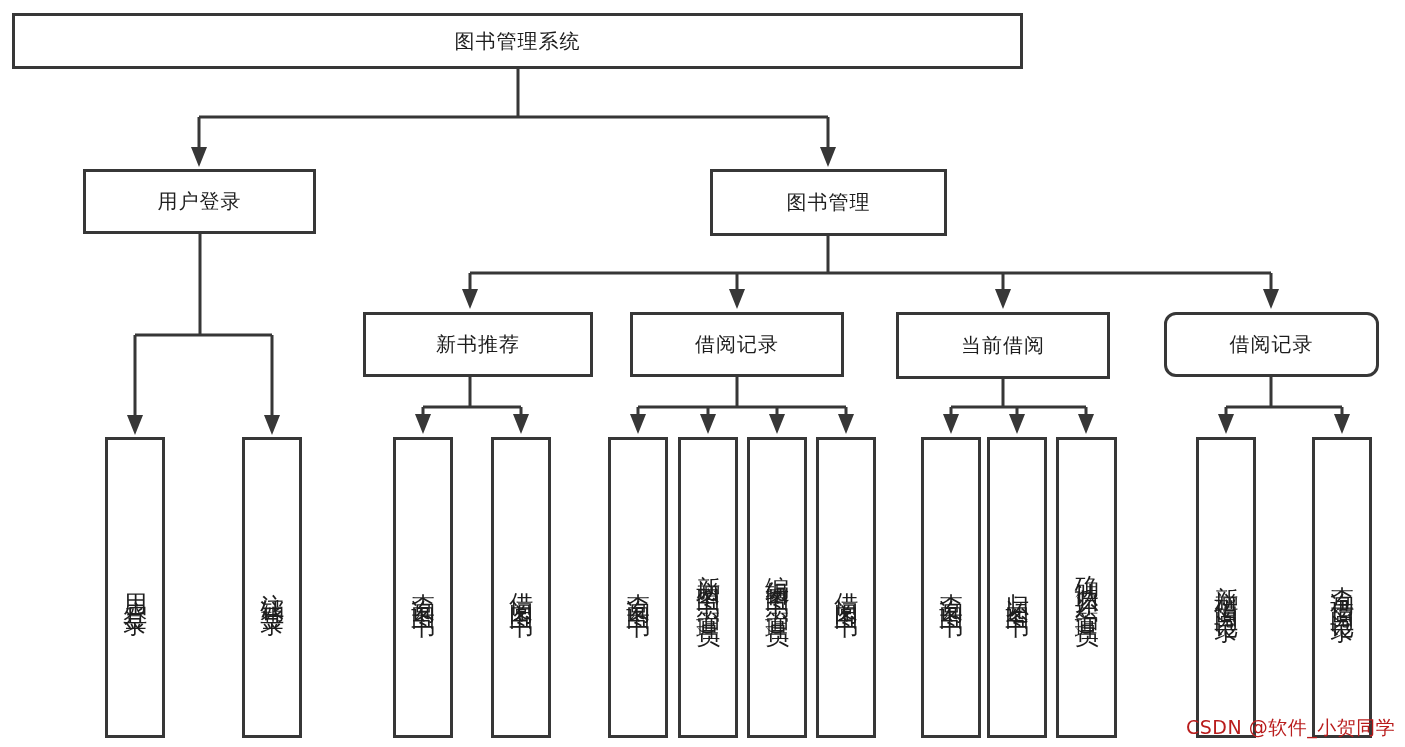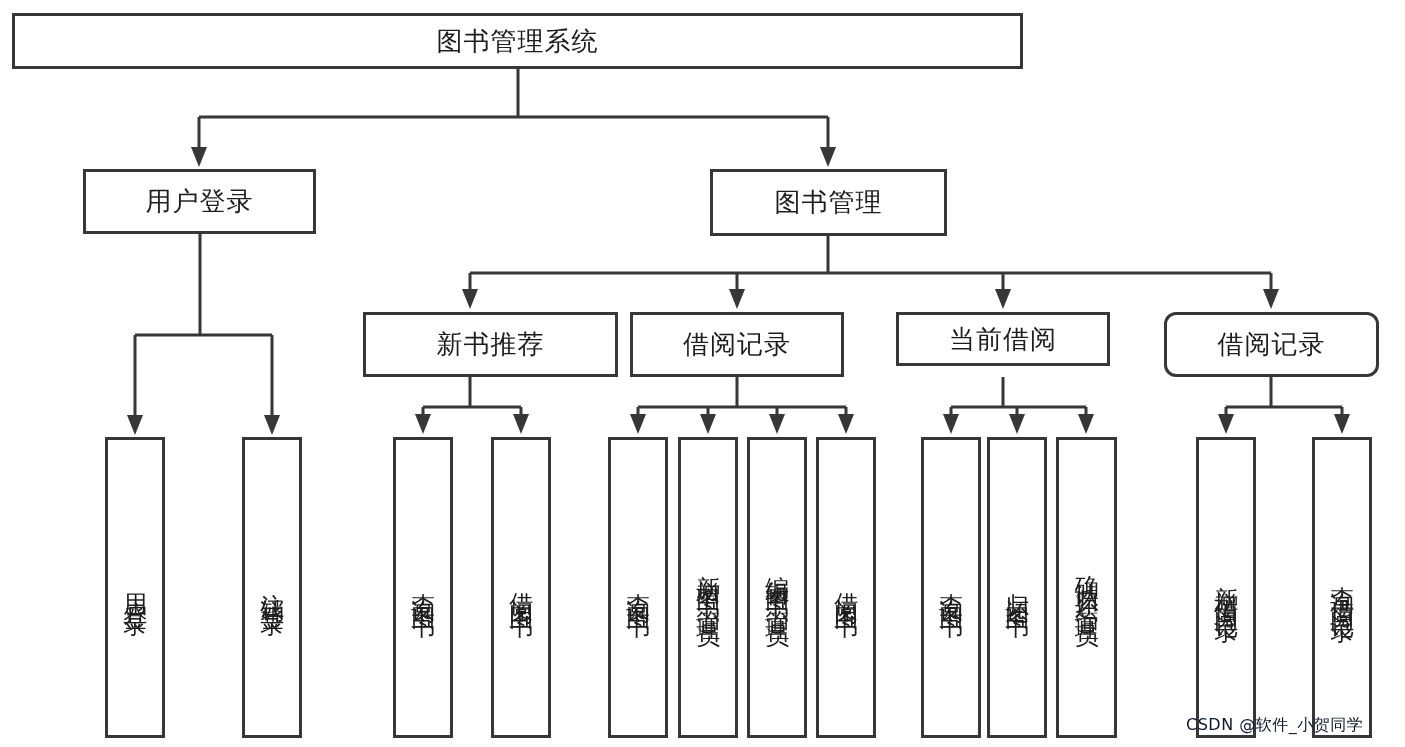--- a/index.html
+++ b/index.html
@@ -35,7 +35,7 @@
     align-items: center;
     justify-content: center;
   }
-  .h-label { font-size: 26px; letter-spacing: 1px; white-space: nowrap; }
+  .h-label { font-size: 20px; letter-spacing: 1px; white-space: nowrap; }
   .leaf .v-label {
     writing-mode: vertical-rl;
     text-orientation: mixed;

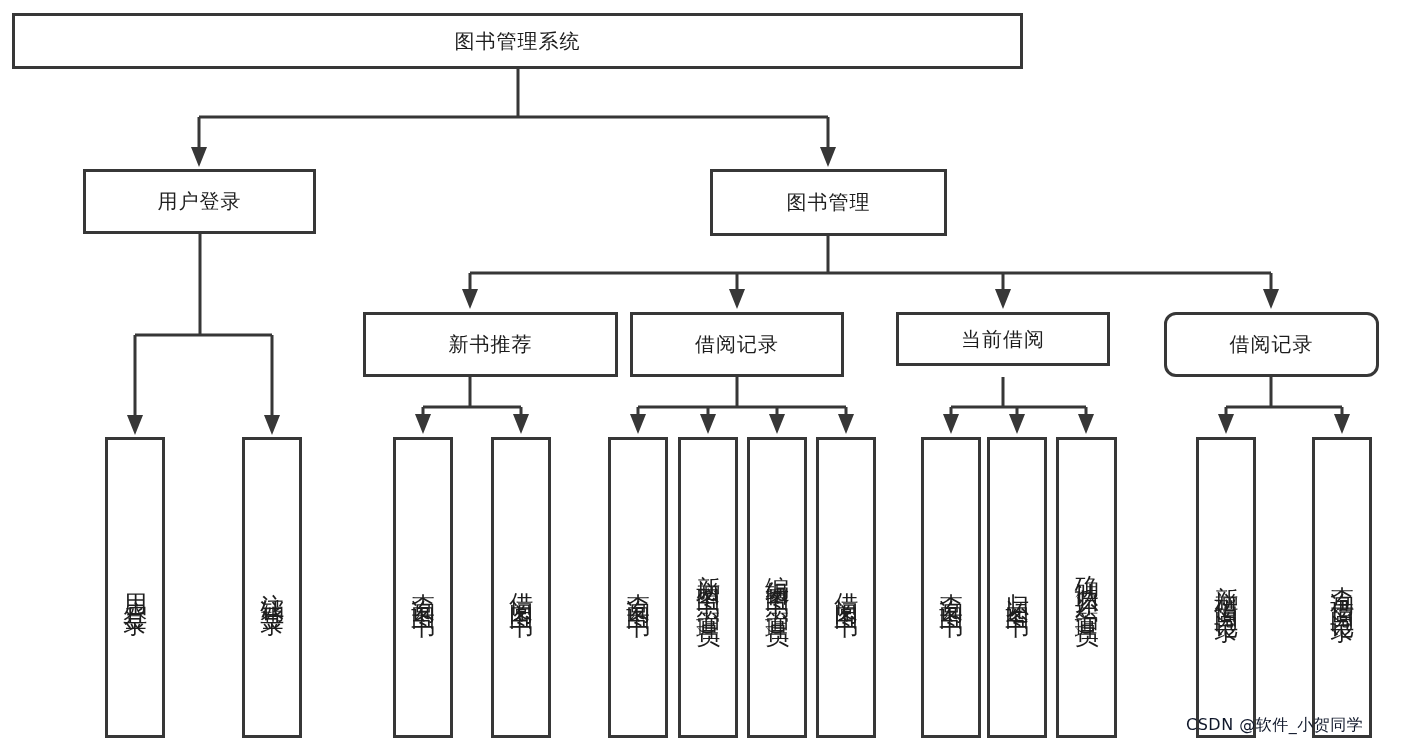--- a/index.html
+++ b/index.html
@@ -113,7 +113,7 @@
     <span class="h-label">图书管理</span>
   </div>
 
-  <div class="node" style="left:363px; top:312px; width:255px; height:65px;">
+  <div class="node" style="left:363px; top:312px; width:230px; height:65px;">
     <span class="h-label">新书推荐</span>
   </div>
   <div class="node" style="left:630px; top:312px; width:214px; height:65px;">

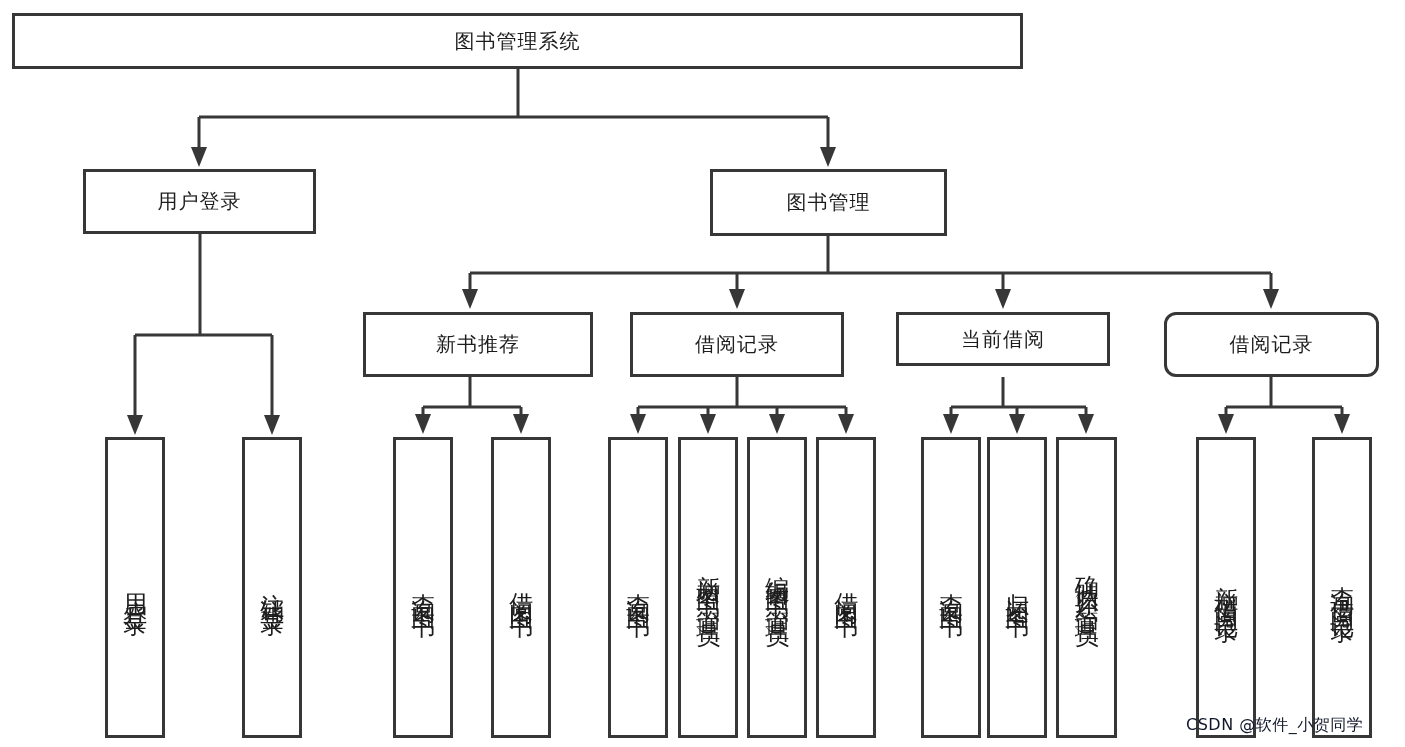--- a/index.html
+++ b/index.html
@@ -119,7 +119,7 @@
   <div class="node" style="left:630px; top:312px; width:214px; height:65px;">
     <span class="h-label">借阅记录</span>
   </div>
-  <div class="node" style="left:896px; top:312px; width:214px; height:54px;">
+  <div class="node" style="left:896px; top:312px; width:214px; height:67px;">
     <span class="h-label">当前借阅</span>
   </div>
   <div class="node" style="left:1164px; top:312px; width:215px; height:65px;border-radius:12px;">

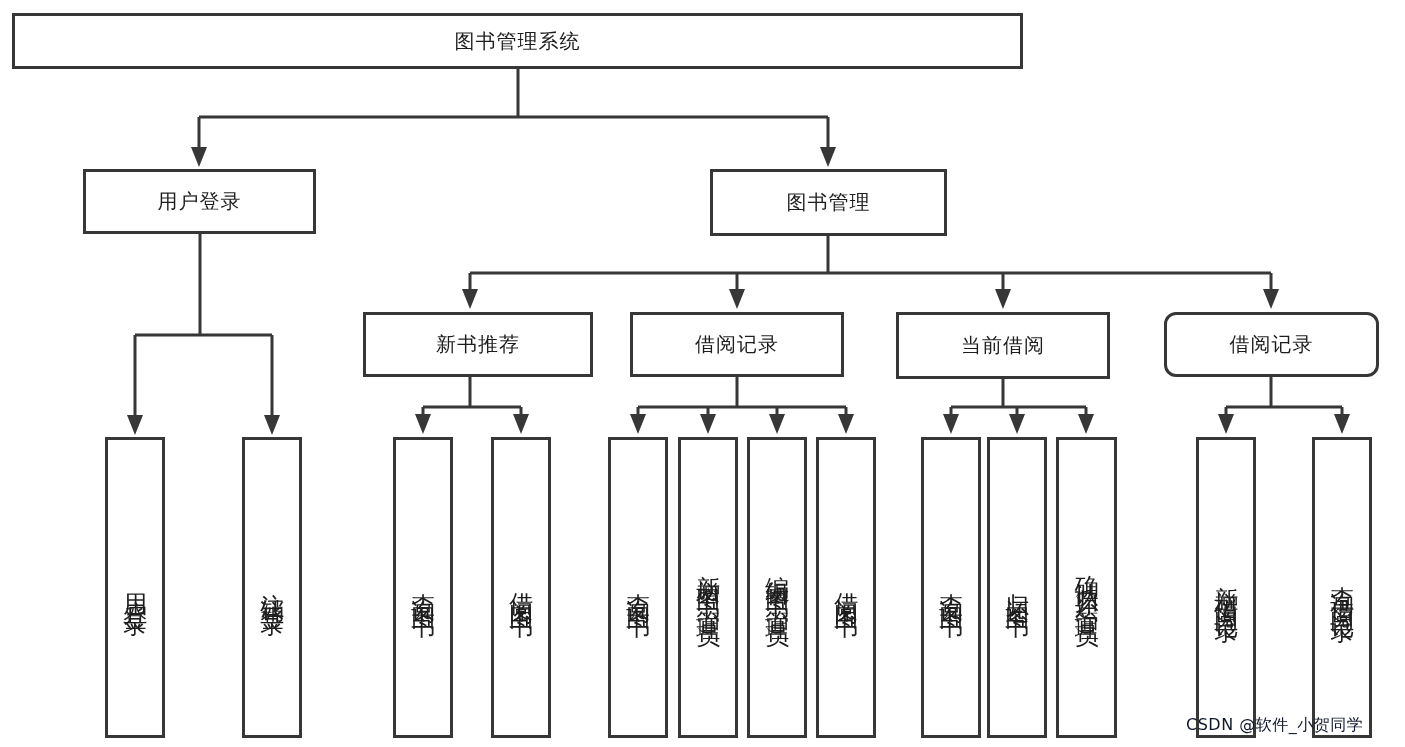--- a/index.html
+++ b/index.html
@@ -48,9 +48,9 @@
     position: absolute;
     left: 1186px;
     top: 715px;
-    font-size: 16px;
+    font-size: 19px;
     letter-spacing: 0.5px;
-    color: #0f172a;
+    color: #b91c1c;
     white-space: nowrap;
   }
 </style>

